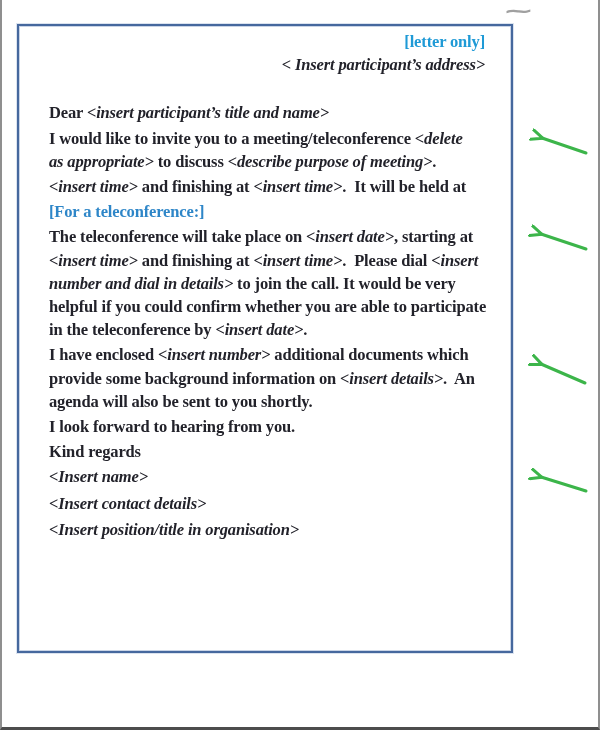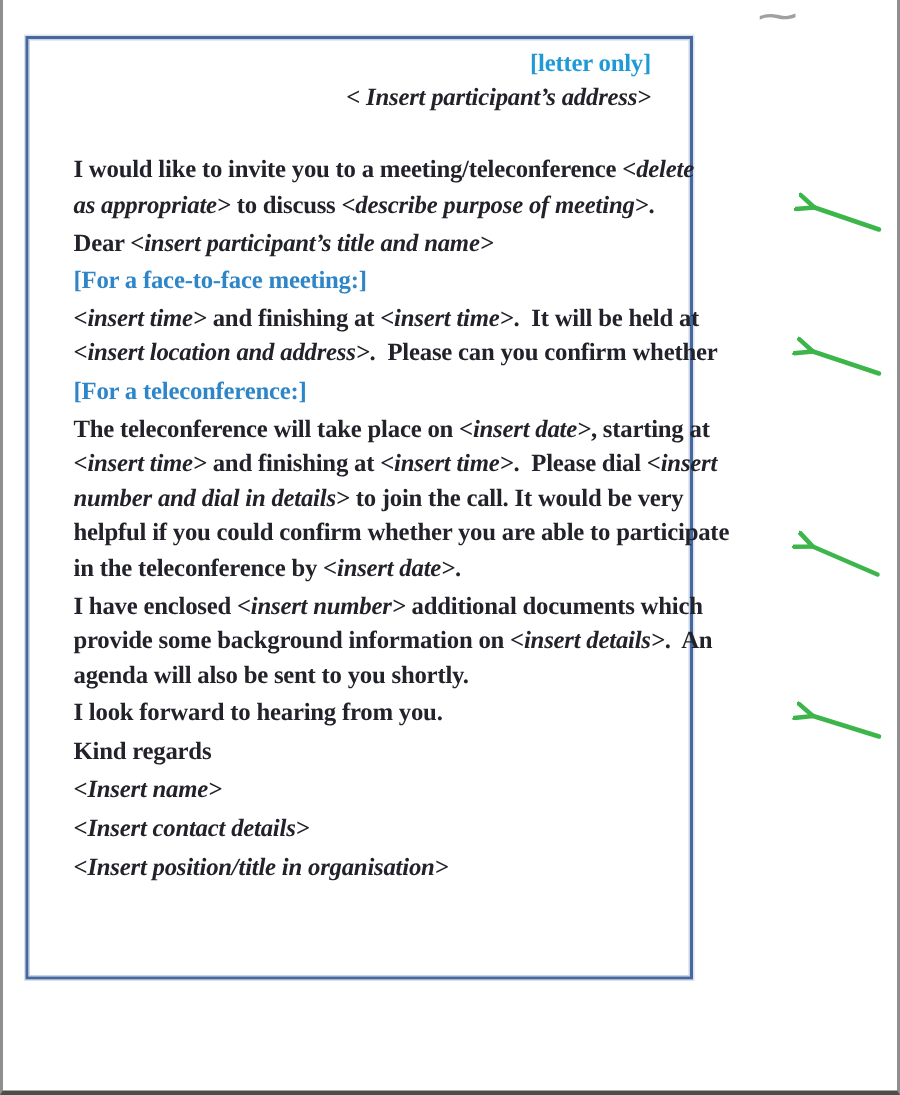--- a/index.html
+++ b/index.html
@@ -16,7 +16,7 @@
     font-family:"DejaVu Sans", sans-serif;
   }
   .letter {
-    position:absolute; left:15px; top:24px; width:445px; height:629px;
+    position:absolute; left:15px; top:24px; width:496px; height:629px;
     box-sizing:border-box; border:2px solid var(--border, #46689e);
     box-shadow: inset 0 0 0 1px #c9d4e6, 0 0 0 1px #dbe3ef;
     padding:4px 26px 0 30px;

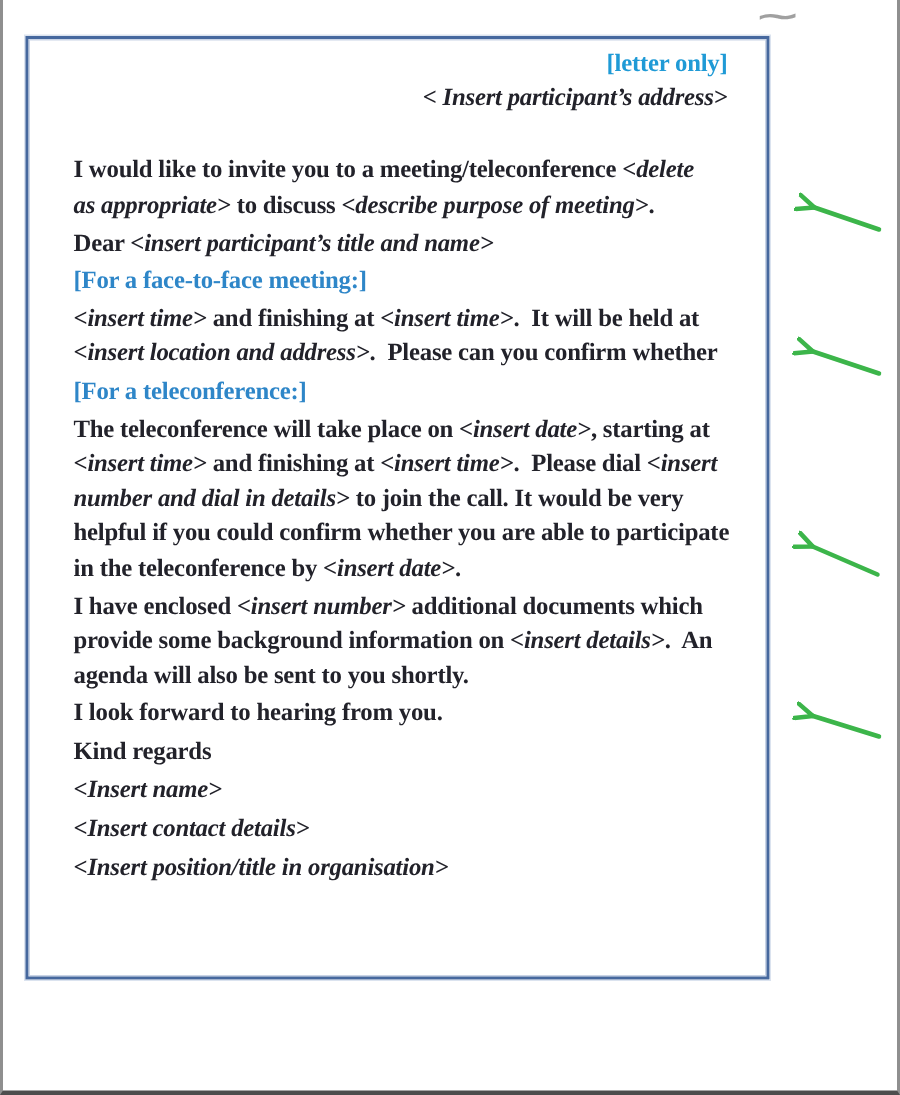--- a/index.html
+++ b/index.html
@@ -49,11 +49,11 @@
     </div>
     <div id="letter-body">
         <p class="p">
+          <span class="line"><span>Dear </span><span class="r-i">&lt;insert participant’s title and name&gt;</span></span>
+        </p>
+        <p class="p">
           <span class="line"><span>I would like to invite you to a meeting/teleconference </span><span class="r-i">&lt;delete</span></span>
           <span class="line"><span class="r-i">as appropriate&gt;</span><span> to discuss </span><span class="r-i">&lt;describe purpose of meeting&gt;</span><span>.</span></span>
-        </p>
-        <p class="p">
-          <span class="line"><span>Dear </span><span class="r-i">&lt;insert participant’s title and name&gt;</span></span>
         </p>
         <p class="p p-heading">
           <span class="line"><span>[For a face-to-face meeting:]</span></span>

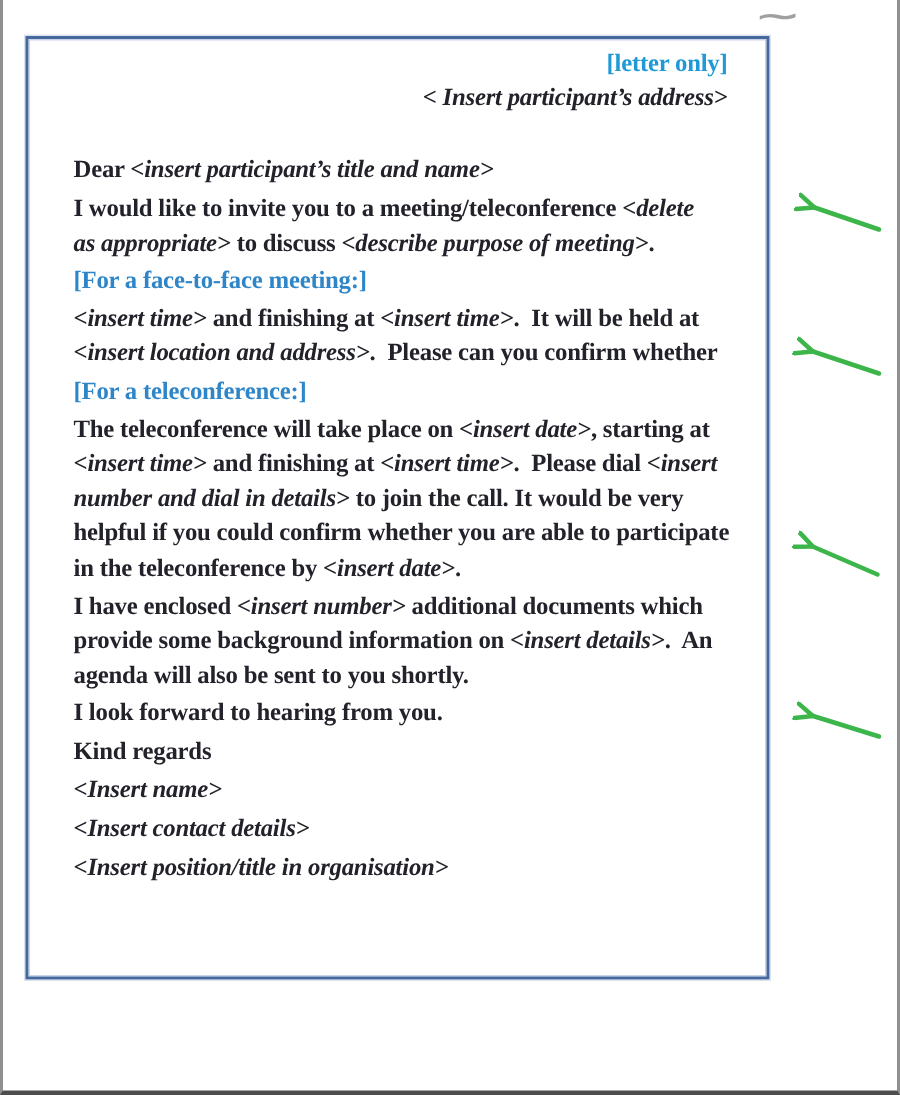--- a/index.html
+++ b/index.html
@@ -55,9 +55,6 @@
           <span class="line"><span>I would like to invite you to a meeting/teleconference </span><span class="r-i">&lt;delete</span></span>
           <span class="line"><span class="r-i">as appropriate&gt;</span><span> to discuss </span><span class="r-i">&lt;describe purpose of meeting&gt;</span><span>.</span></span>
         </p>
-        <p class="p p-heading">
-          <span class="line"><span>[For a face-to-face meeting:]</span></span>
-        </p>
         <p class="p">
           <span class="line"><span class="r-i">&lt;insert time&gt;</span><span> and finishing at </span><span class="r-i">&lt;insert time&gt;</span><span>.  It will be held at</span></span>
           <span class="line"><span class="r-i">&lt;insert location and address&gt;</span><span>.  Please can you confirm whether</span></span>

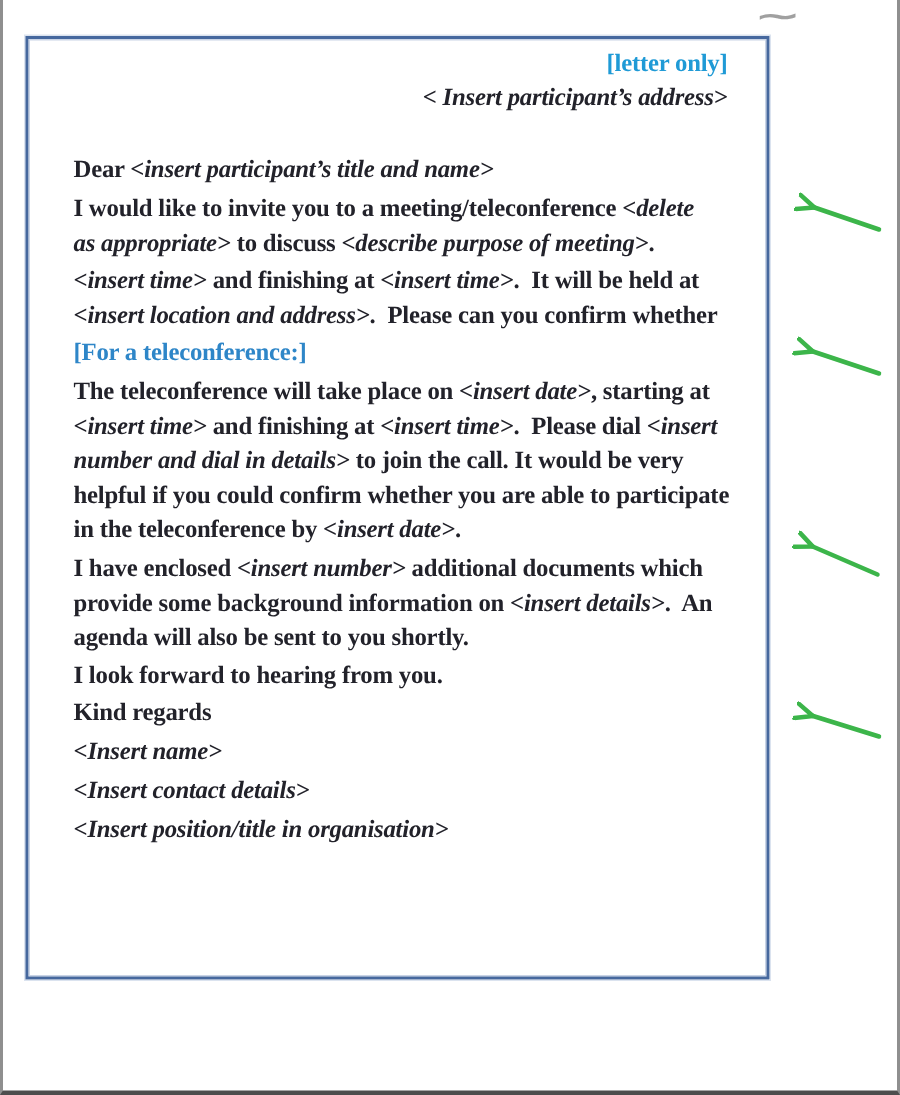--- a/index.html
+++ b/index.html
@@ -57,7 +57,6 @@
         </p>
         <p class="p">
           <span class="line"><span class="r-i">&lt;insert time&gt;</span><span> and finishing at </span><span class="r-i">&lt;insert time&gt;</span><span>.  It will be held at</span></span>
-          <span class="line"><span class="r-i">&lt;insert location and address&gt;</span><span>.  Please can you confirm whether</span></span>
         </p>
         <p class="p p-heading">
           <span class="line"><span>[For a teleconference:]</span></span>

